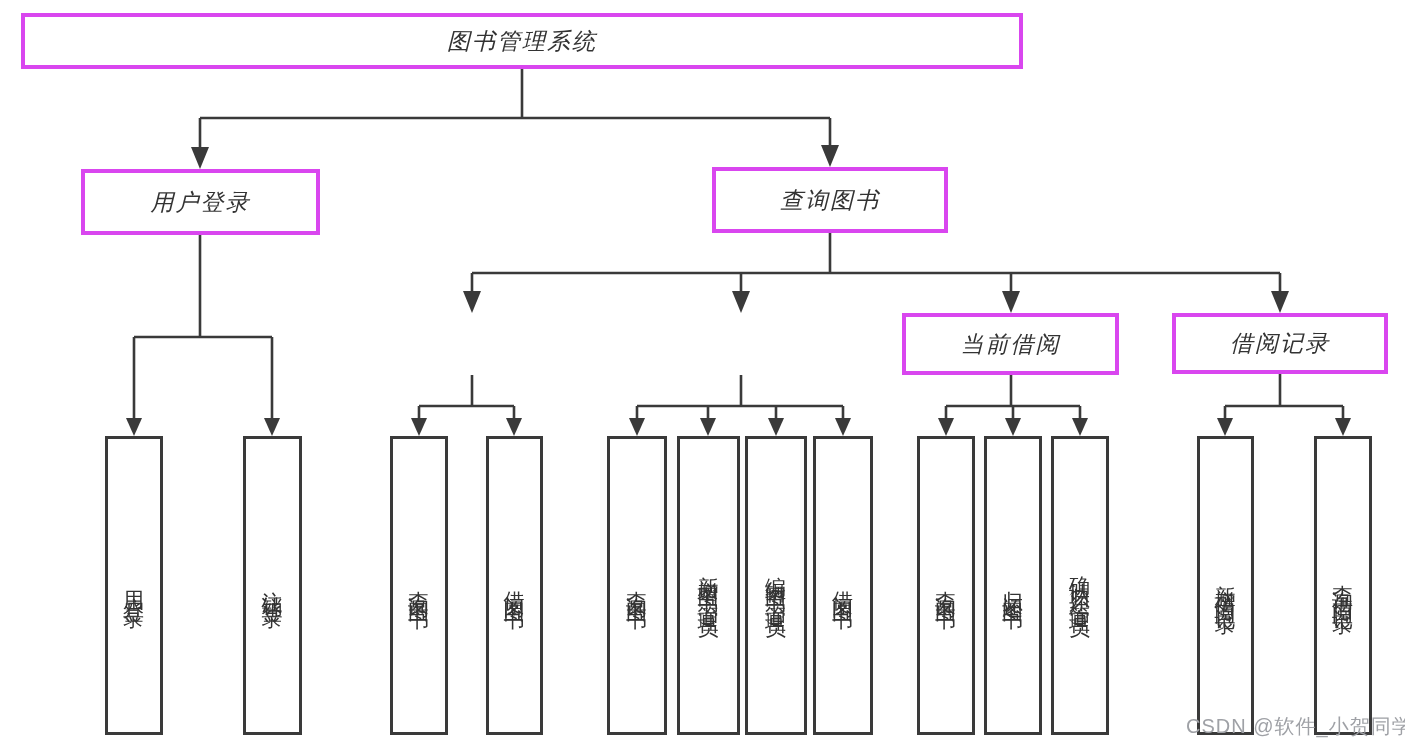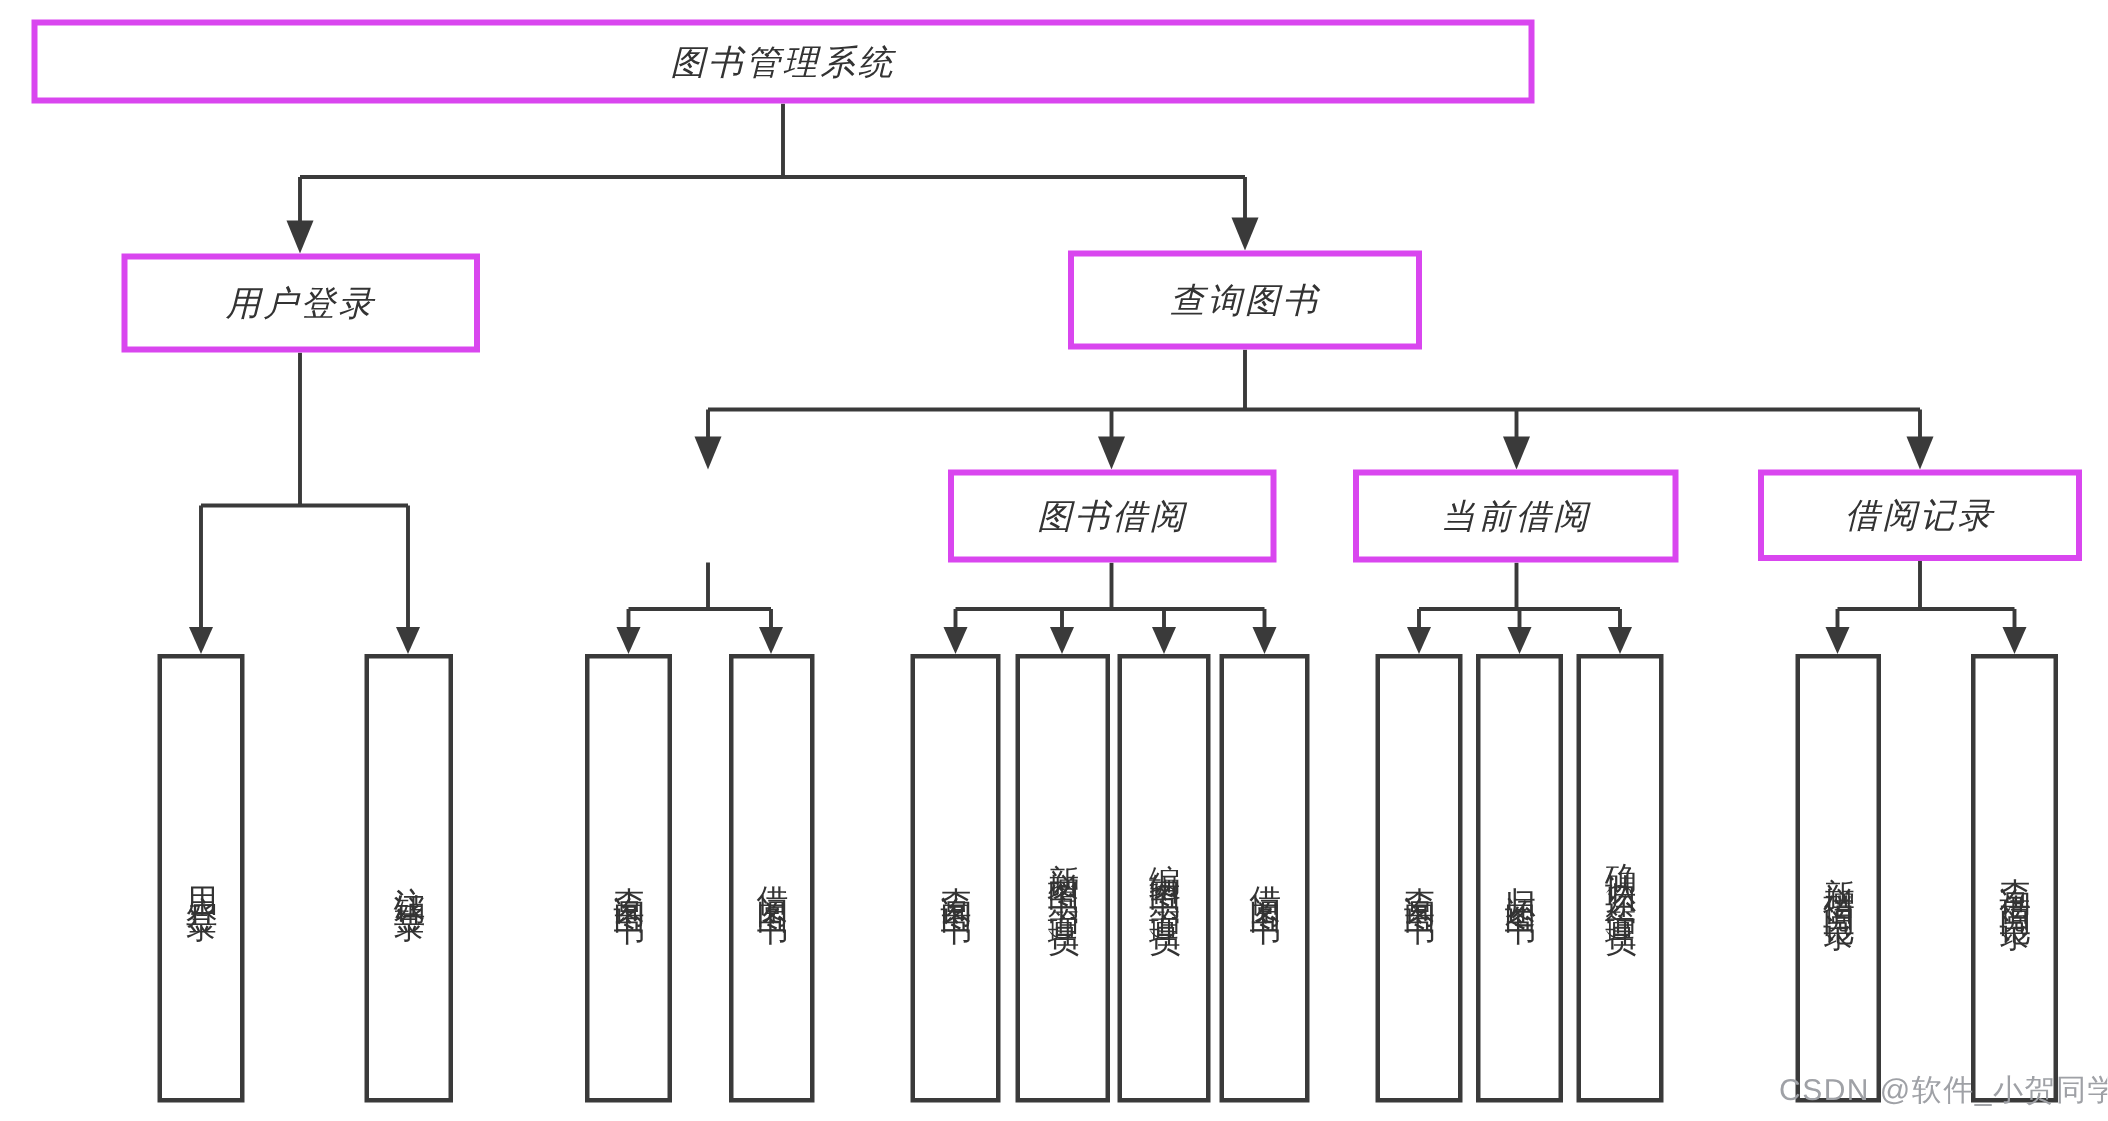--- a/index.html
+++ b/index.html
@@ -133,7 +133,6 @@
   <div class="hbox n-user-login">用户登录</div>
   <div class="hbox n-book-mgmt">查询图书</div>
 
-  <div class="hbox n-book-borrow">图书借阅</div>
   <div class="hbox n-current-borrow">当前借阅</div>
   <div class="hbox n-borrow-record">借阅记录</div>
 

